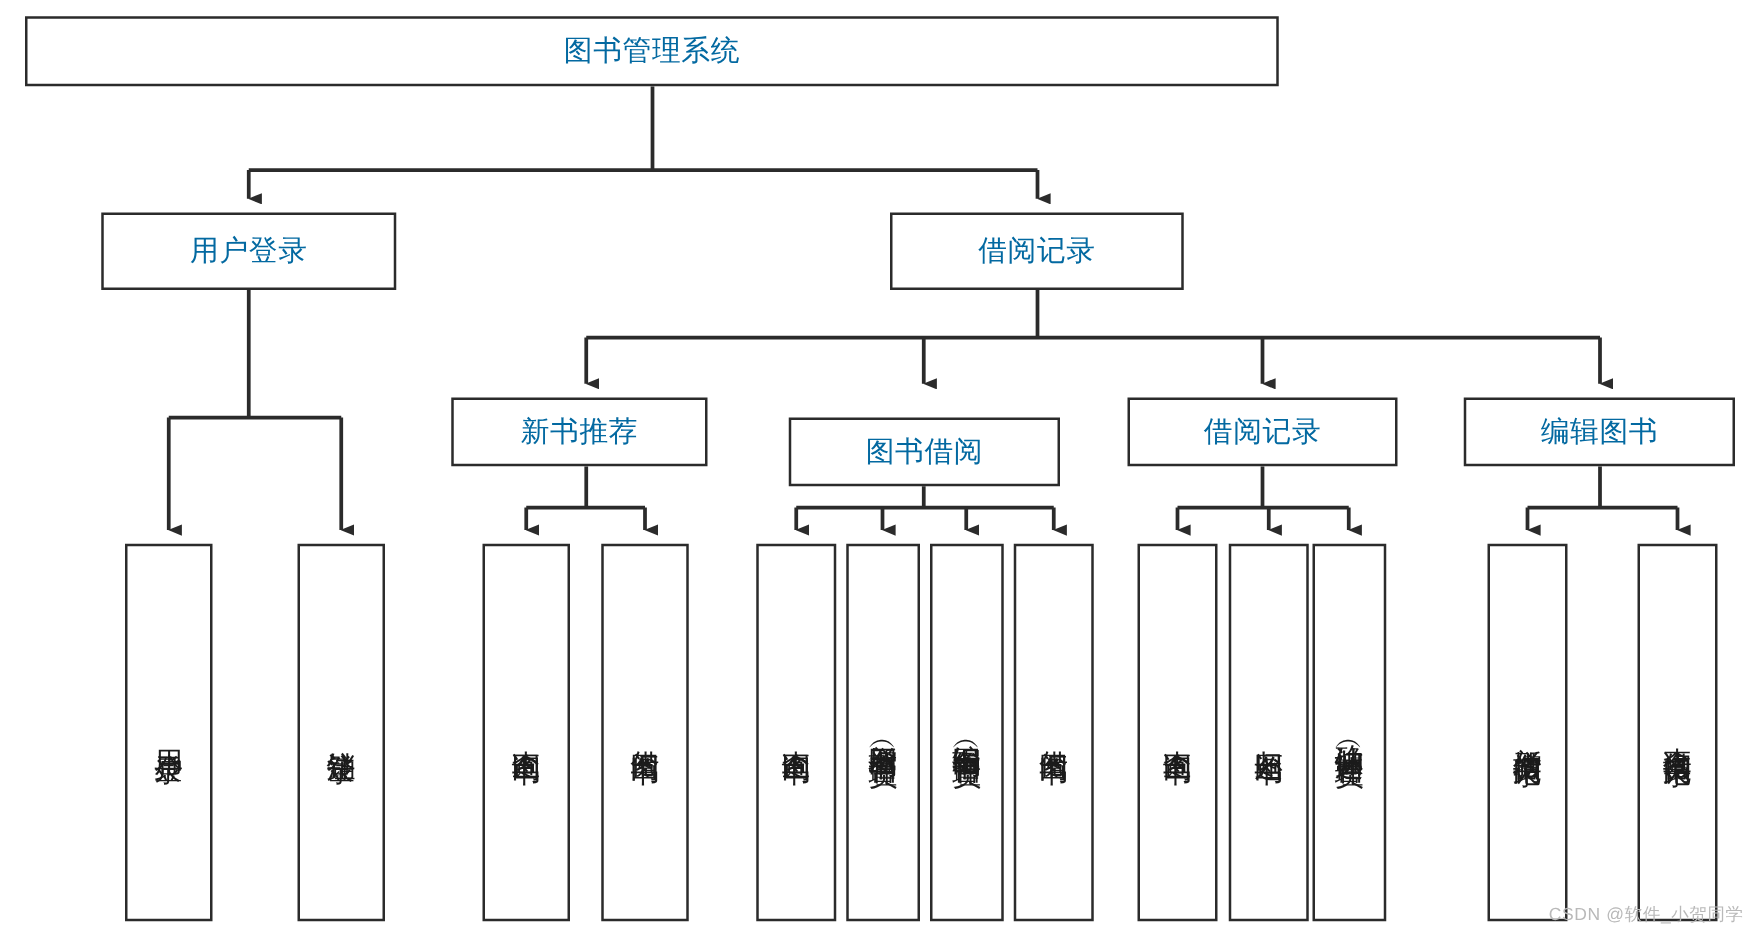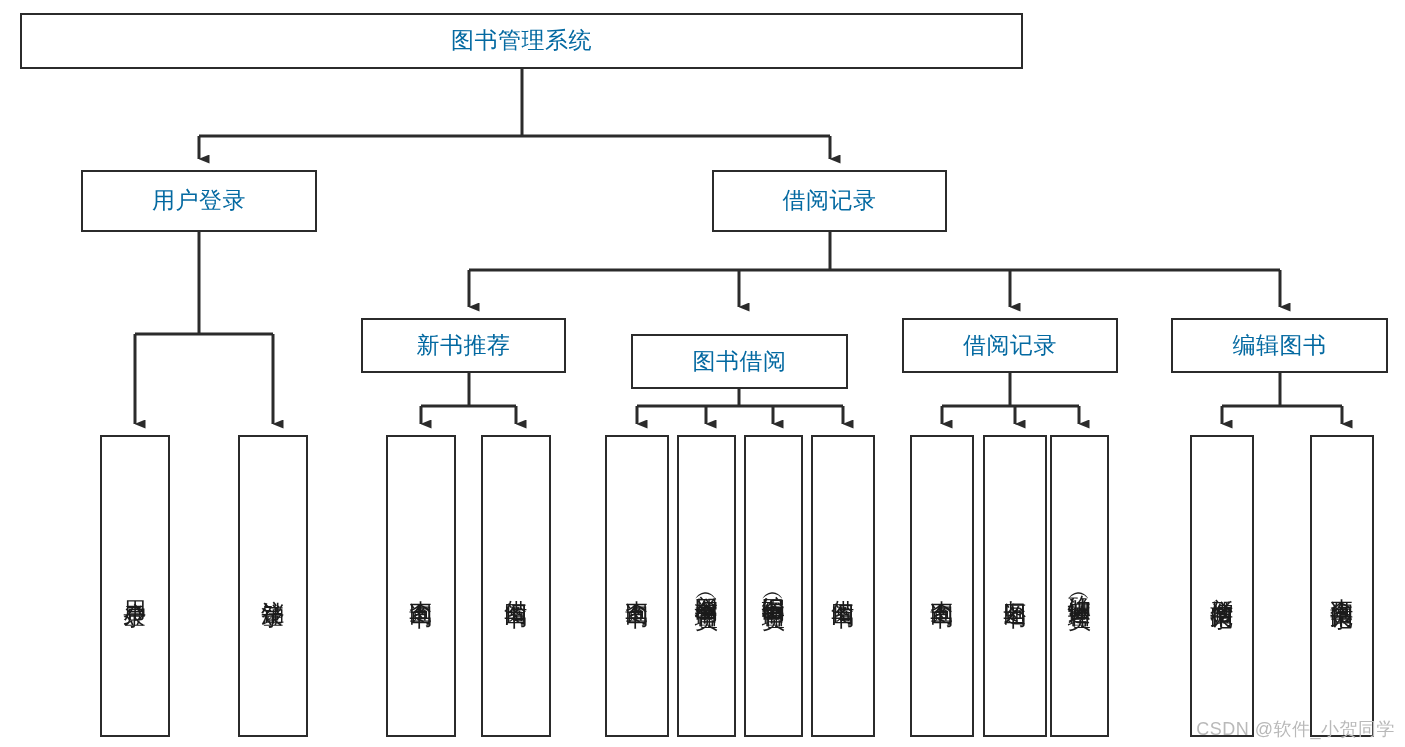--- a/index.html
+++ b/index.html
@@ -56,7 +56,7 @@
     position: absolute;
     right: 10px;
     bottom: 6px;
-    font-size: 18px;
+    font-size: 14px;
     color: #b9b9b9;
     letter-spacing: 0.5px;
     white-space: nowrap;

